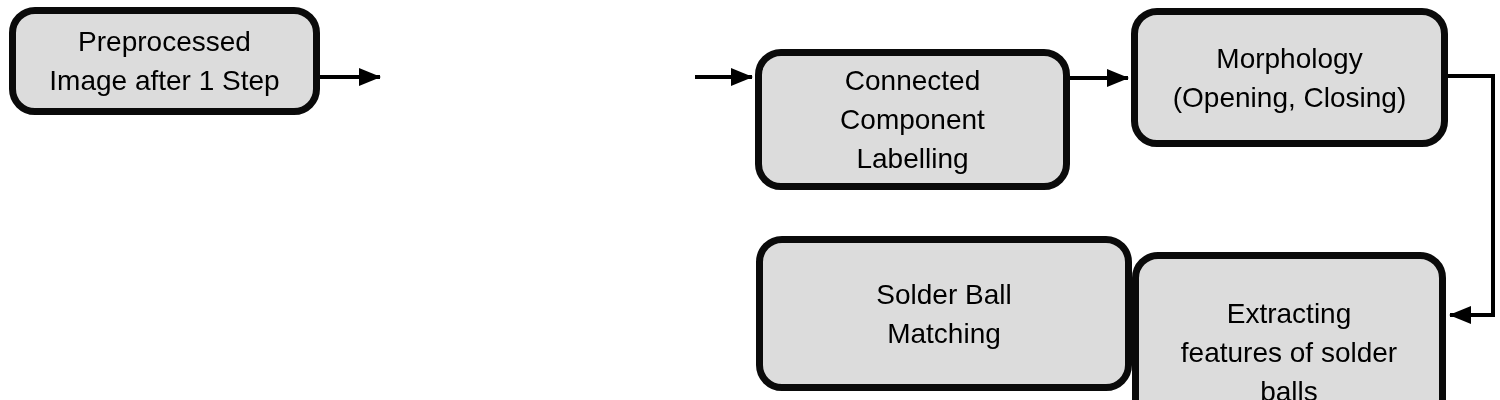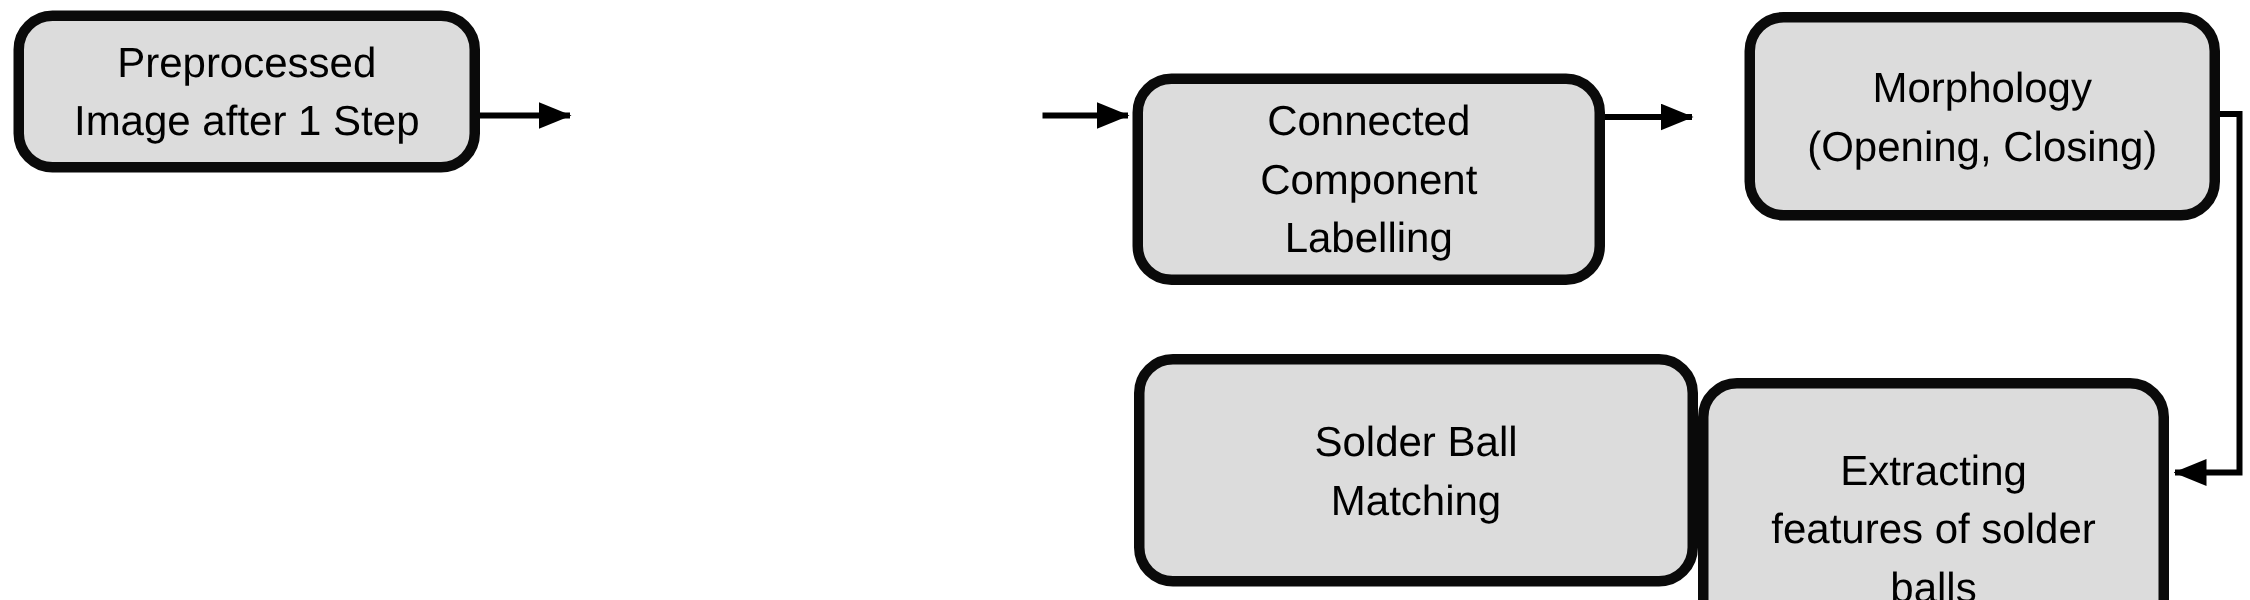--- a/index.html
+++ b/index.html
@@ -44,7 +44,7 @@
   .n-preprocessed { left: 9px;    top: 7px;   width: 311px; height: 108px; }
   .n-binarization { left: 383px;  top: 7px;   width: 312px; height: 139px; }
   .n-ccl          { left: 755px;  top: 6px;   width: 315px; height: 141px; margin-top: 43px; }
-  .n-morphology   { left: 1131px; top: 8px;   width: 317px; height: 139px; margin-left: 32px; }
+  .n-morphology   { left: 1131px; top: 8px;   width: 317px; height: 139px; }
   .n-matching     { left: 756px;  top: 236px; width: 376px; height: 155px; }
   .n-extract      { left: 1132px; top: 252px; width: 314px; height: 200px; justify-content: center; }
 </style>

